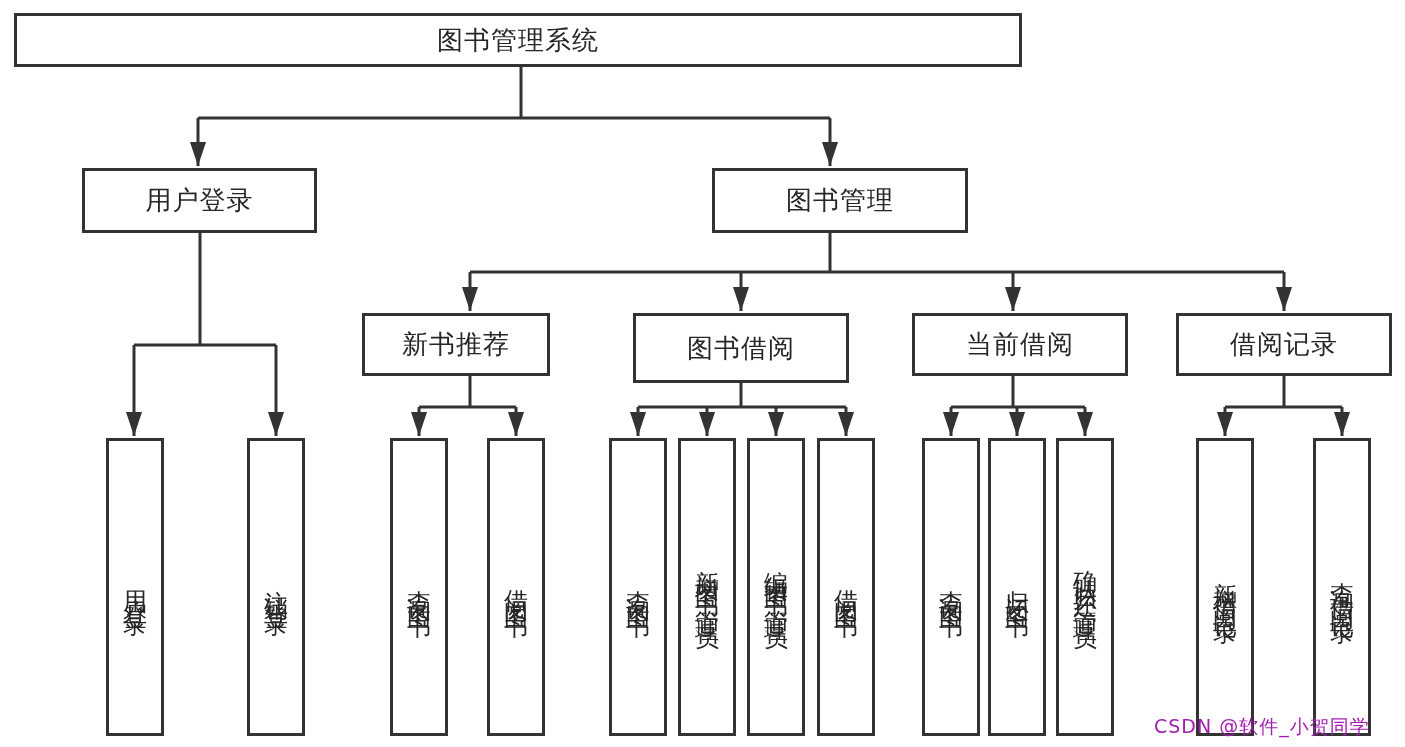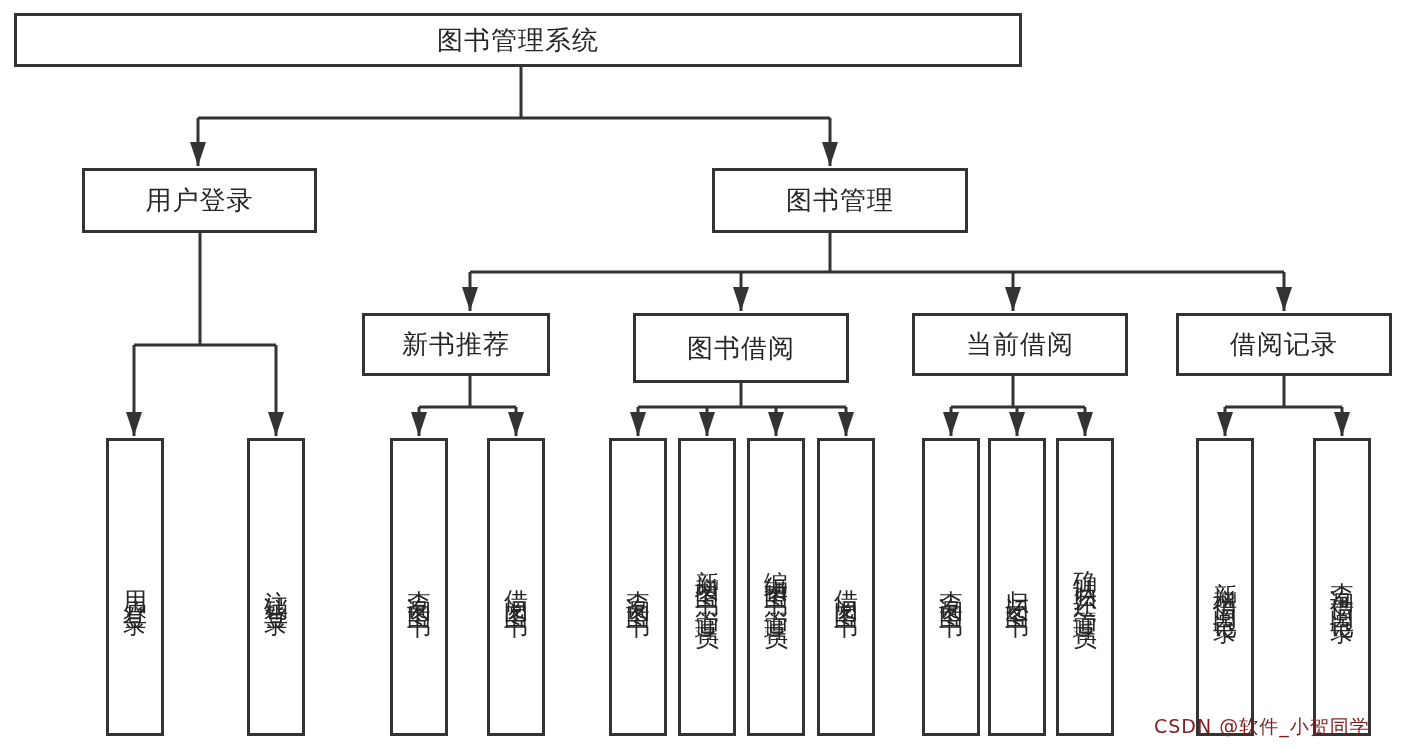--- a/index.html
+++ b/index.html
@@ -176,7 +176,7 @@
     <span class="v-label">查询借阅记录</span>
   </div>
 
-  <div class="watermark" style="color: #7f1d1d;">CSDN @软件_小贺同学</div>
+  <div class="watermark" style="color: #a21caf;">CSDN @软件_小贺同学</div>
 
 </div>
 

